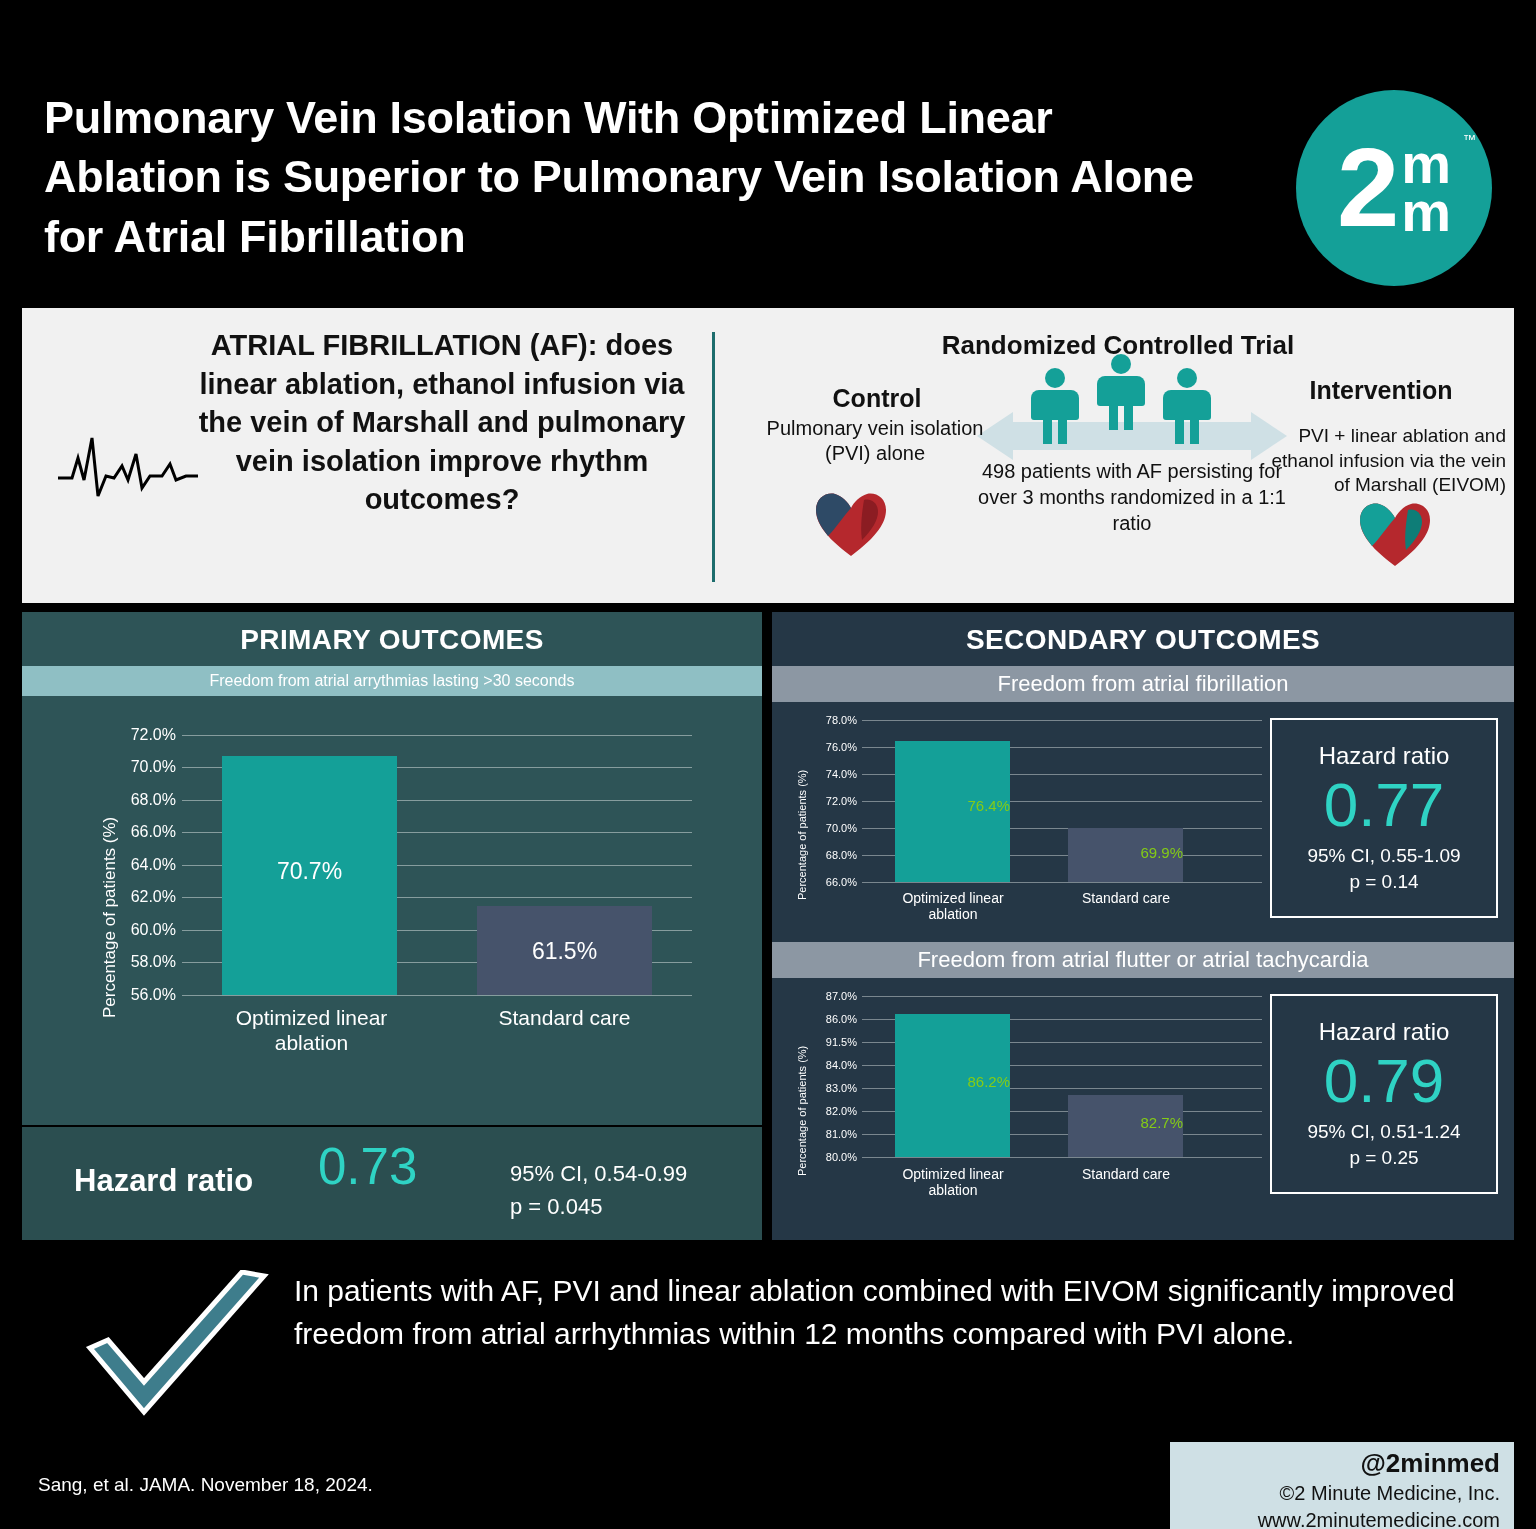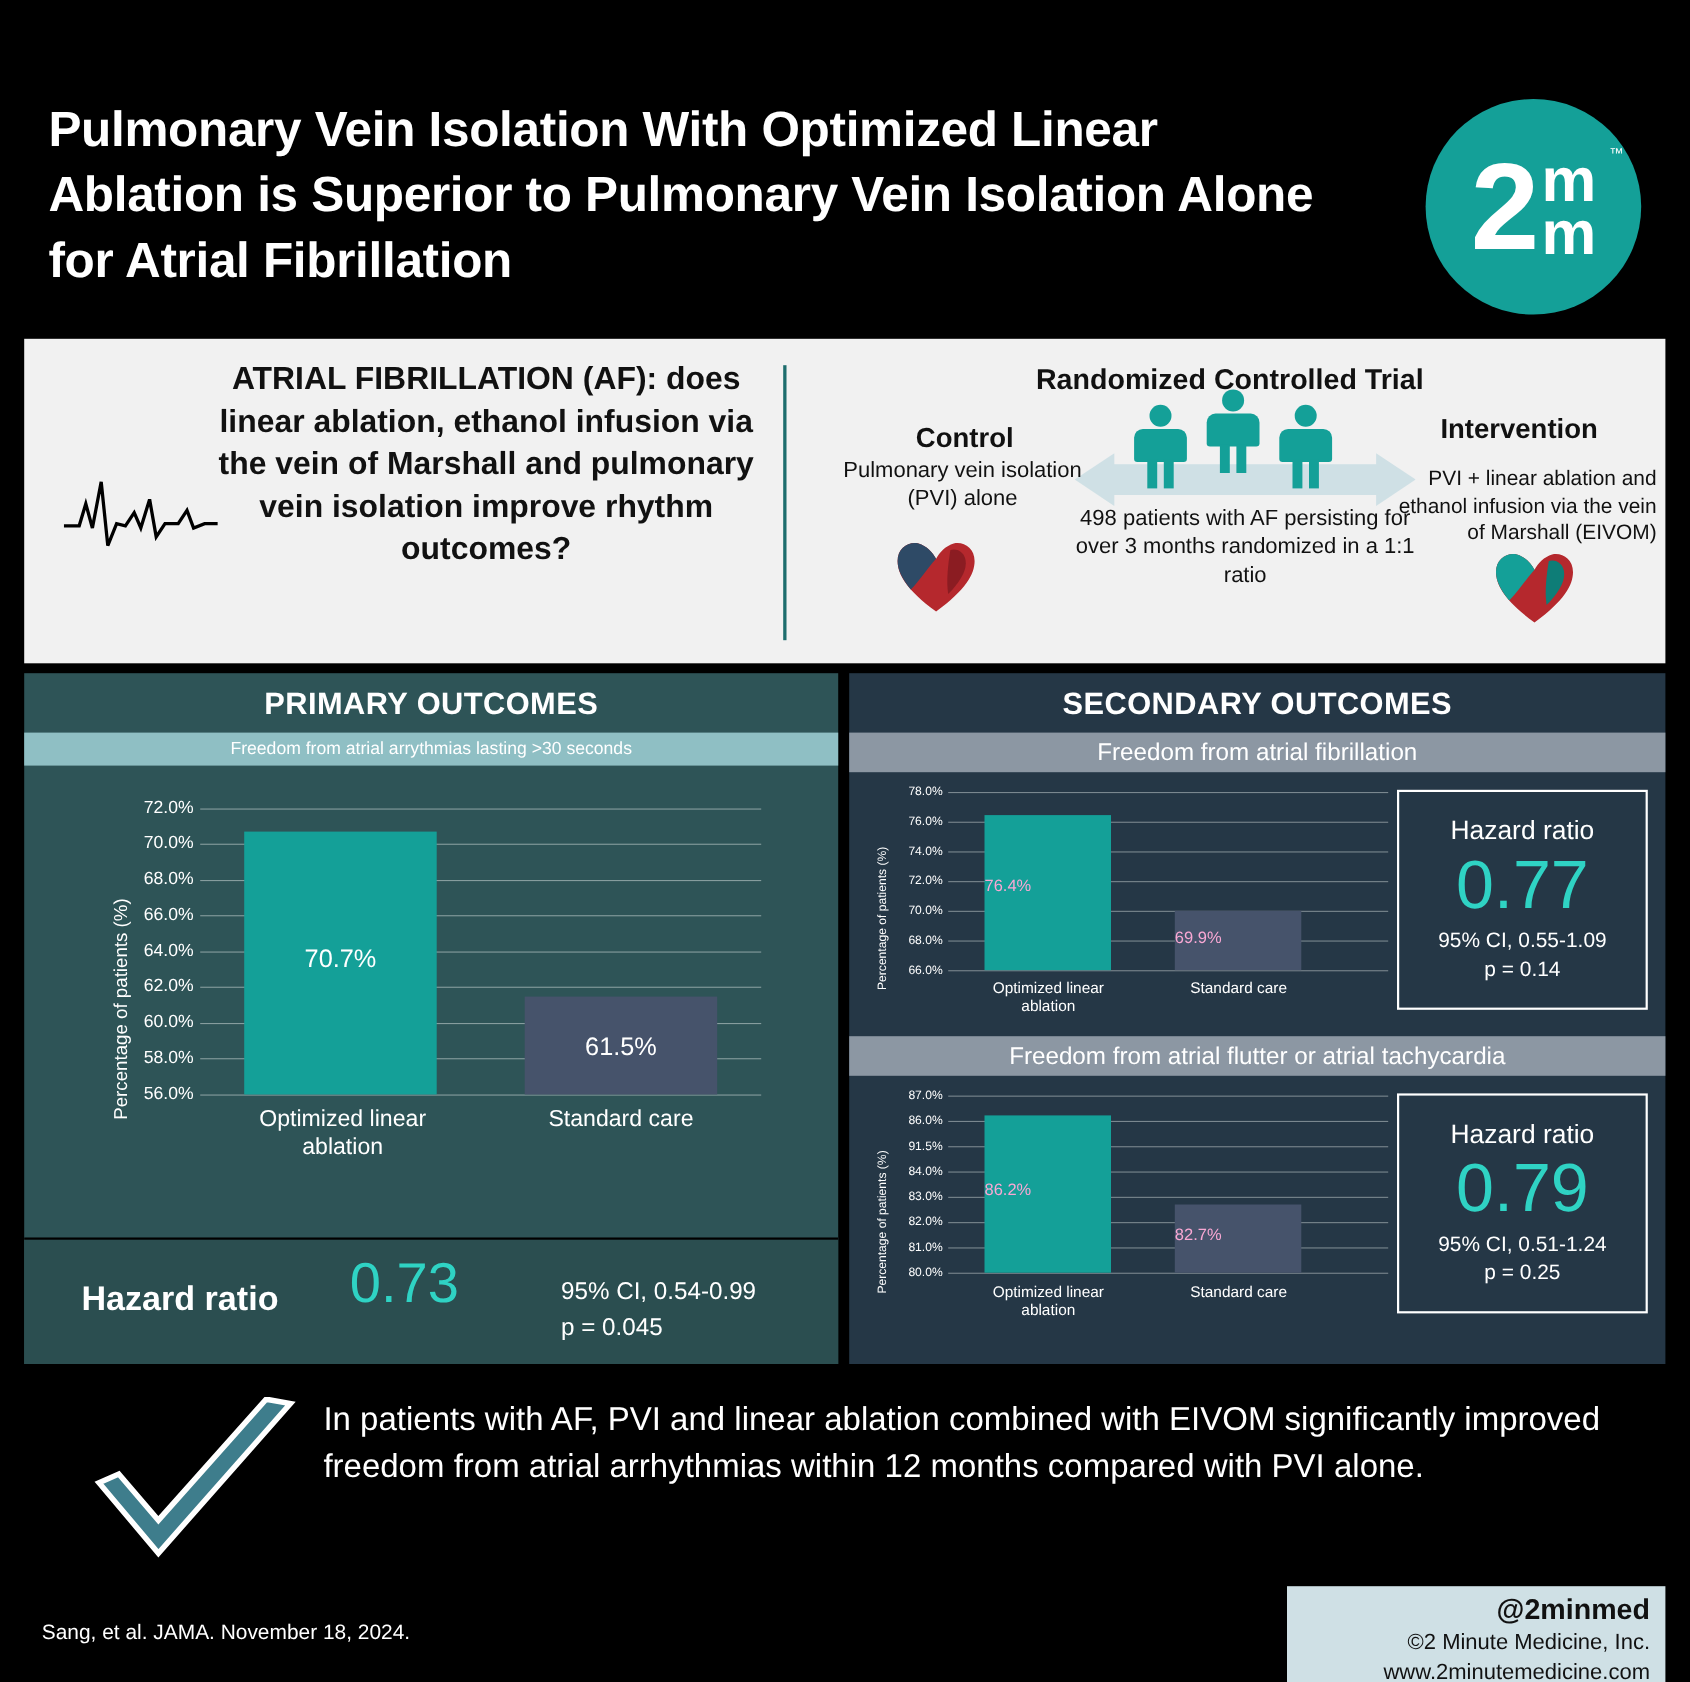--- a/index.html
+++ b/index.html
@@ -113,7 +113,7 @@
   .hrbox .ci { font-size:19px; text-align:center; line-height:1.35;}
   .mini-ytick { position:absolute; color:#fff; font-size:11px; text-align:right;}
   .mini-grid { position:absolute; height:1px; background:#cfd8d8; opacity:.5;}
-  .mini-val { position:absolute; color:#f9a8d4; font-size:15px; text-align:left;}
+  .mini-val { position:absolute; color:#84cc16; font-size:15px; text-align:right;}
   .mini-cat { position:absolute; color:#fff; font-size:14px; text-align:center; line-height:1.15;}
   .mini-axis-v { position:absolute; transform:rotate(-90deg); transform-origin:left top; color:#fff; font-size:11px; white-space:nowrap;}
 

